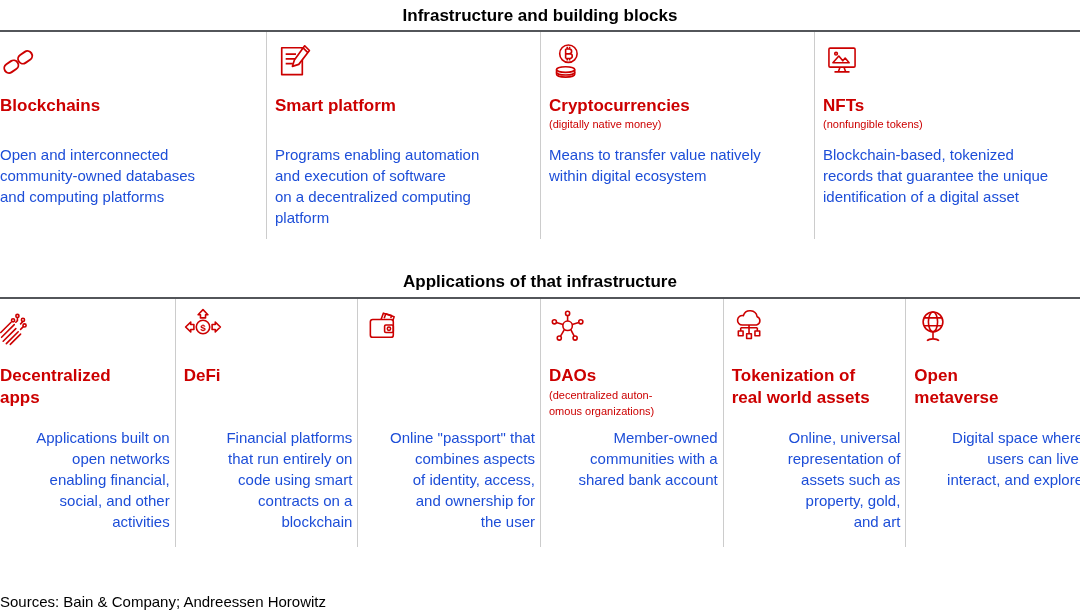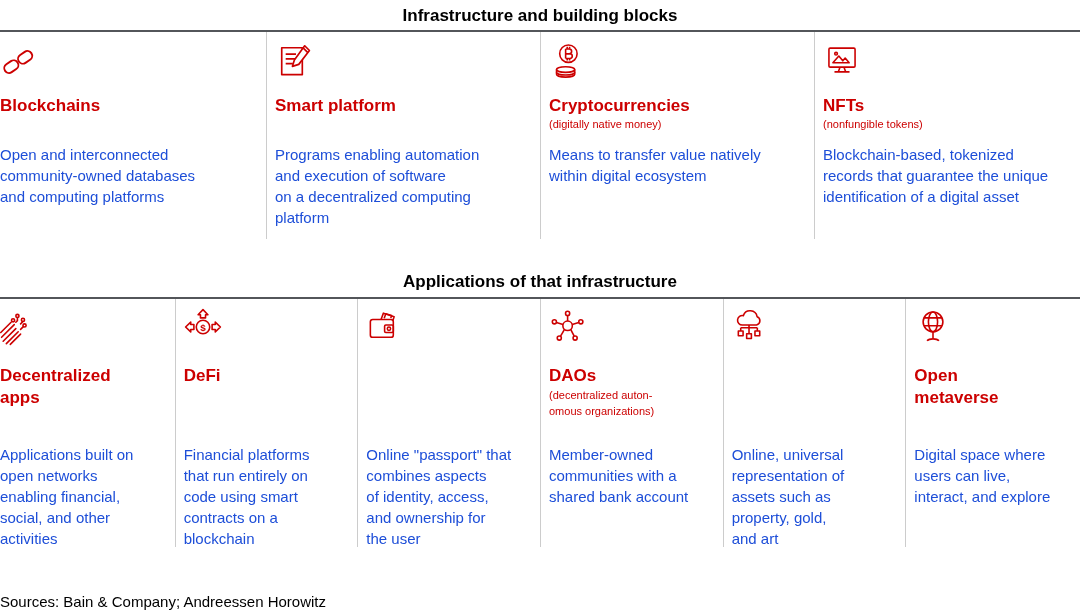--- a/index.html
+++ b/index.html
@@ -219,6 +219,10 @@
     <rect x="29" y="29" width="6" height="6"></rect>
           </svg>
         </span>
+        <div class="head-block">
+          <h3>Tokenization of
+real world assets</h3>
+        </div>
         <div class="desc">Online, universal
 representation of
 assets such as

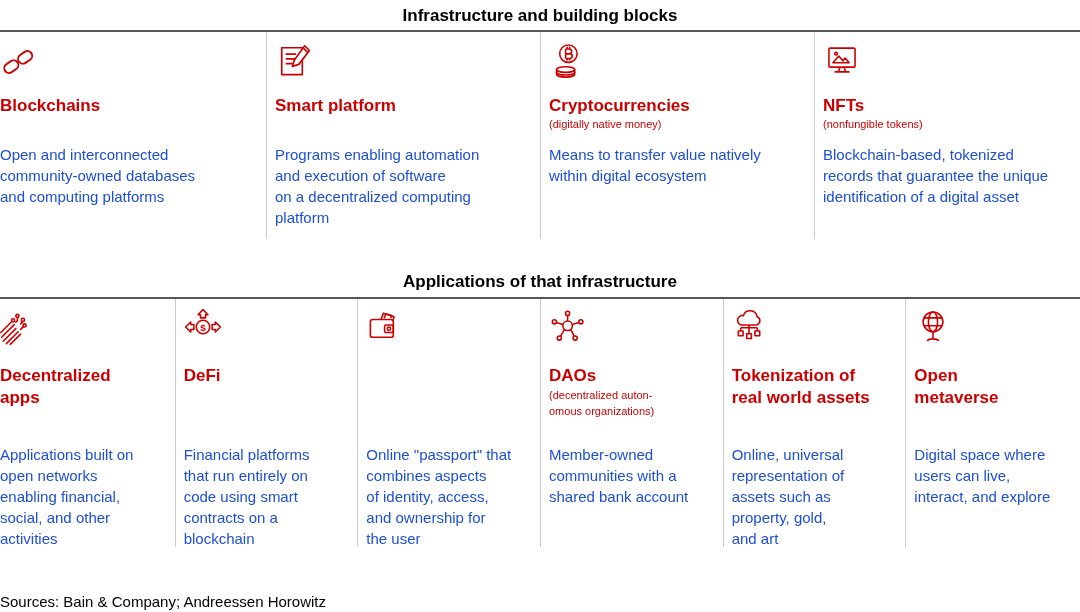--- a/index.html
+++ b/index.html
@@ -36,7 +36,7 @@
 
   .desc { position: absolute; left: 8px; right: 5px; font-size: 15px; line-height: 21px; color: #1d4ed8; white-space: pre-line; }
   .row1 .desc { top: 112px; }
-  .row2 .desc { top: 145px; }
+  .row2 .desc { top: 128px; text-align: right; }
 
   .sources { margin-top: 46px; padding-left: 8px; font-size: 15px; color: #000; }
 </style>

